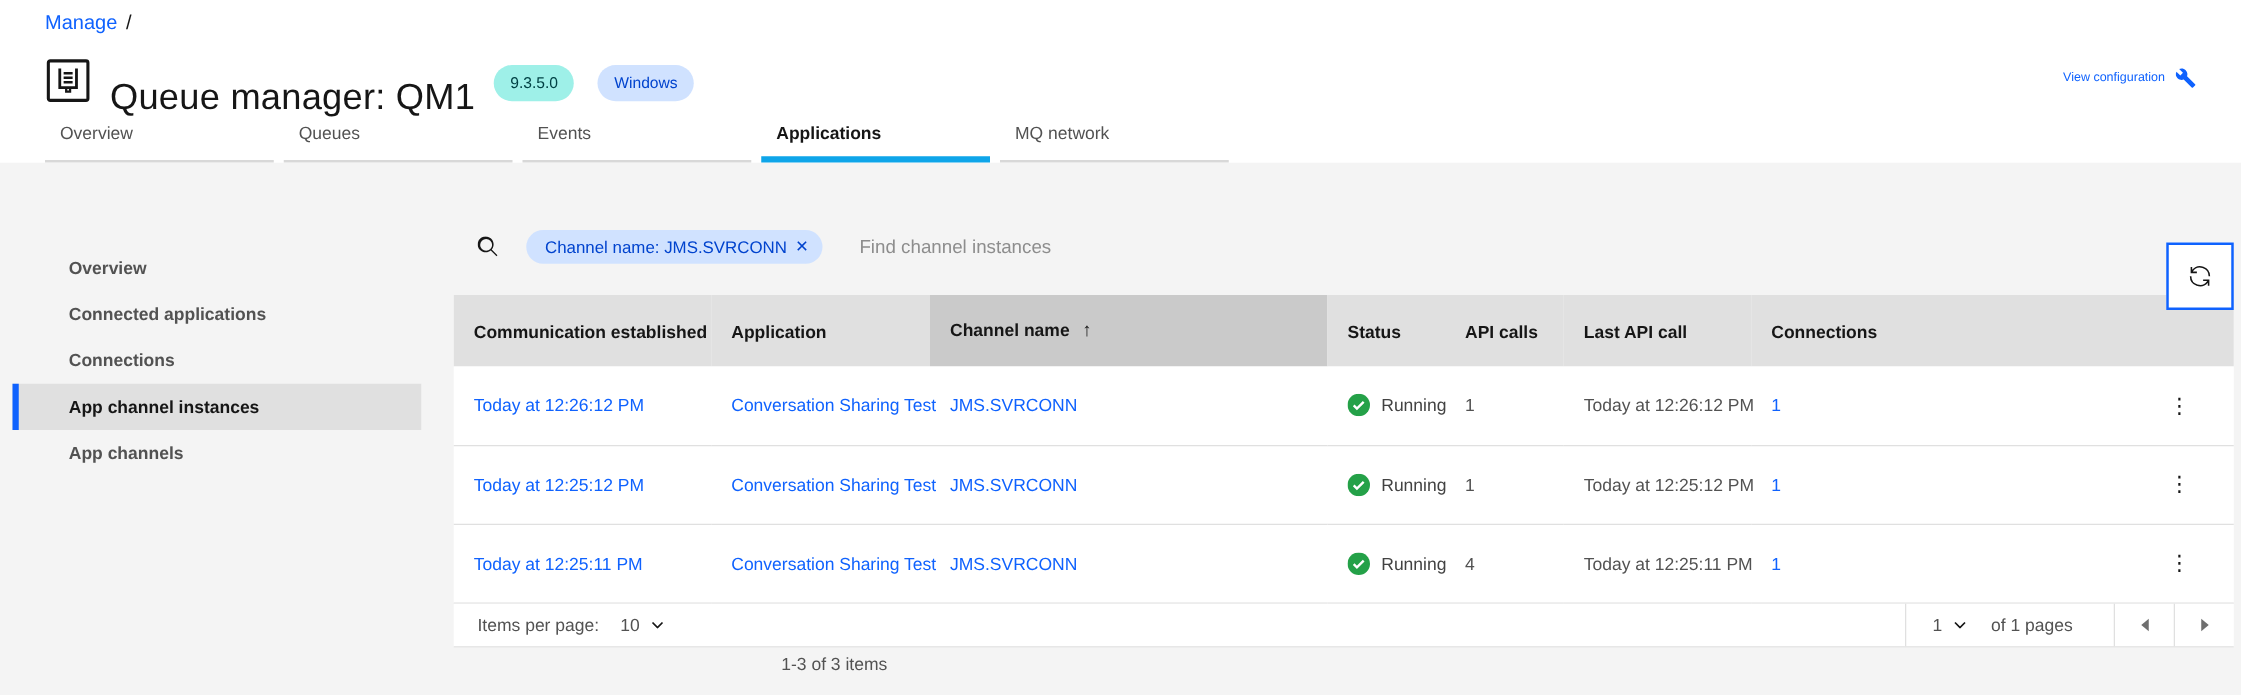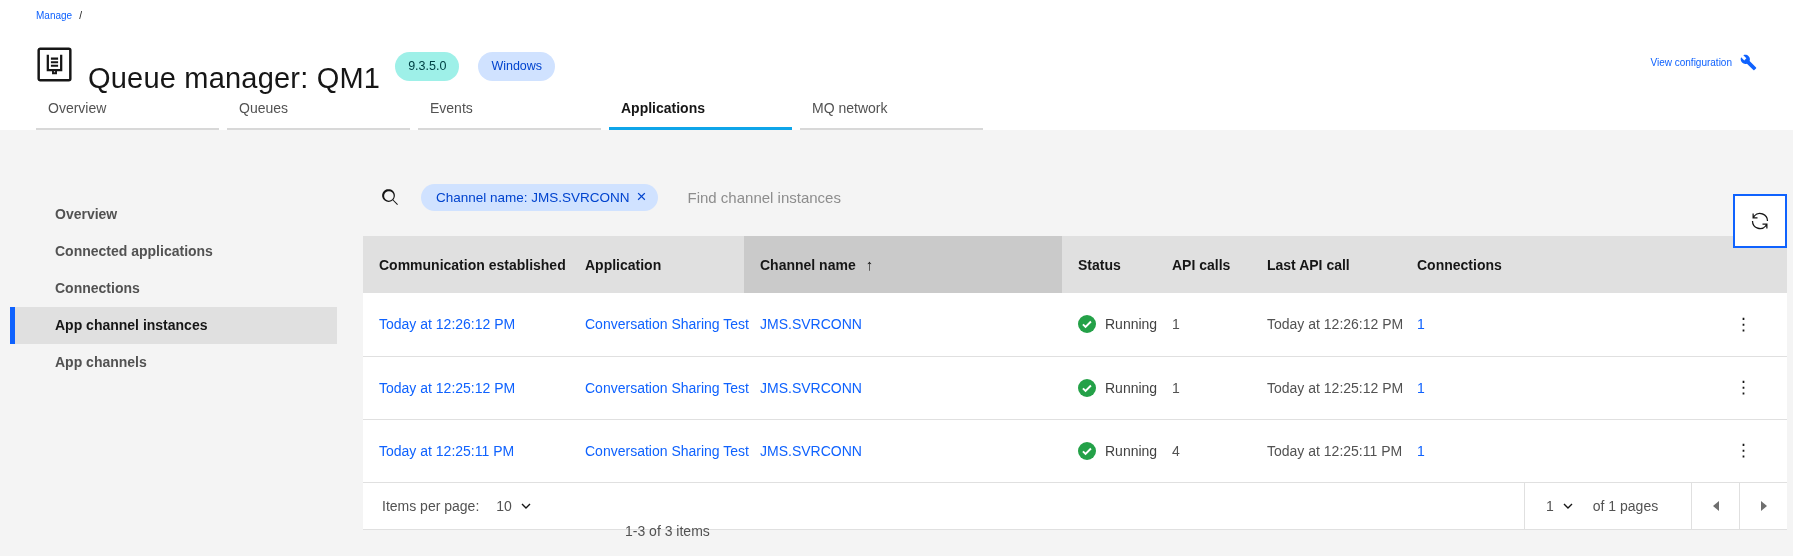--- a/index.html
+++ b/index.html
@@ -8,7 +8,7 @@
 
   
   .topbar { position:relative; height:130px; background:#fff; }
-  .breadcrumb { position:absolute; left:36px; top:10px; font-size:10px; display:flex; gap:7px; align-items:center; }
+  .breadcrumb { position:absolute; left:36px; top:10px; font-size:16px; display:flex; gap:7px; align-items:center; }
   .breadcrumb a { color:#0f62fe; text-decoration:none; cursor:pointer; }
   .breadcrumb .sep { color:#161616; }
 

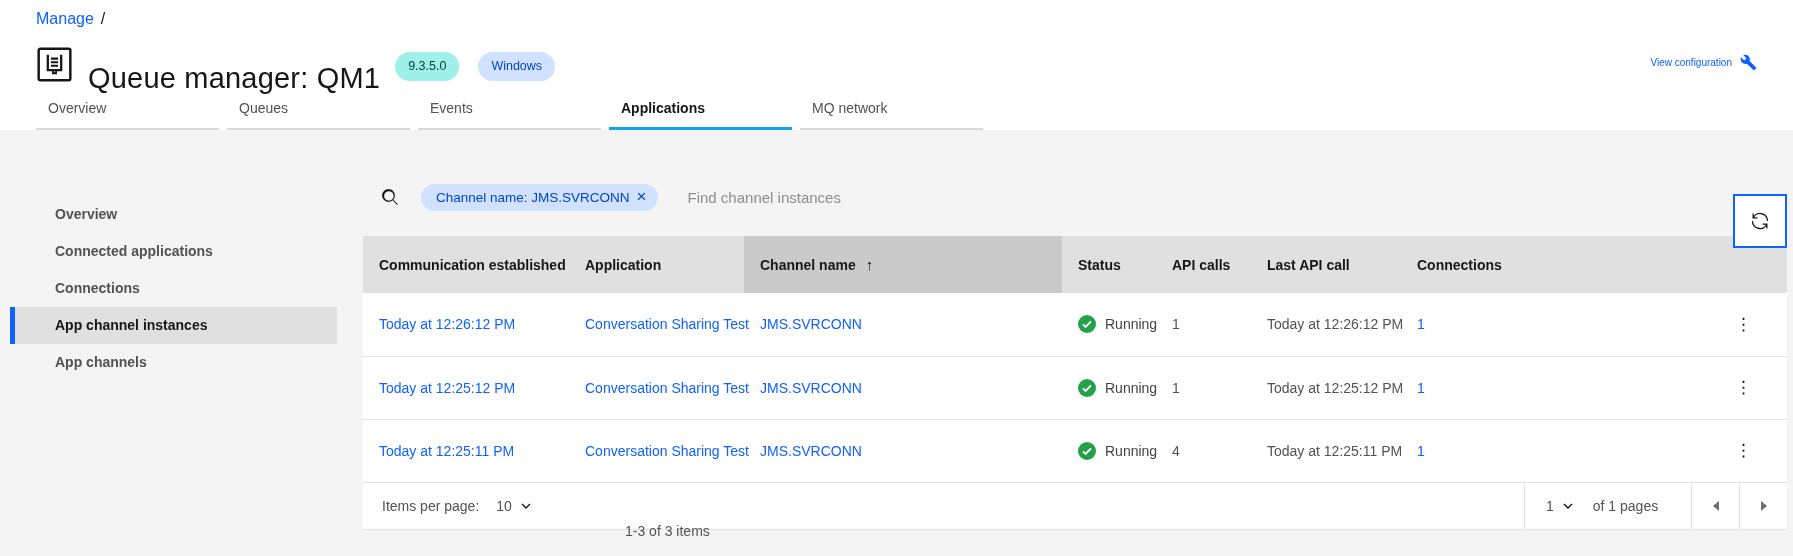--- a/index.html
+++ b/index.html
@@ -25,7 +25,7 @@
   .tabs { position:absolute; left:36px; bottom:0; display:flex; }
   .tab { width:183px; margin-right:8px; padding:13px 0 12px 12px; font-size:14px; color:#525252;
     border-bottom:2px solid #d8d8d8; cursor:pointer; }
-  .tab.selected { font-weight:700; color:#161616; border-bottom:3px solid #0ea5e9; padding-bottom:11px; }
+  .tab.selected { font-weight:700; color:#161616; border-bottom:5px solid #0ea5e9; padding-bottom:11px; }
 
   
   .content { display:flex; align-items:flex-start; background:#f4f4f4; height:426px; }

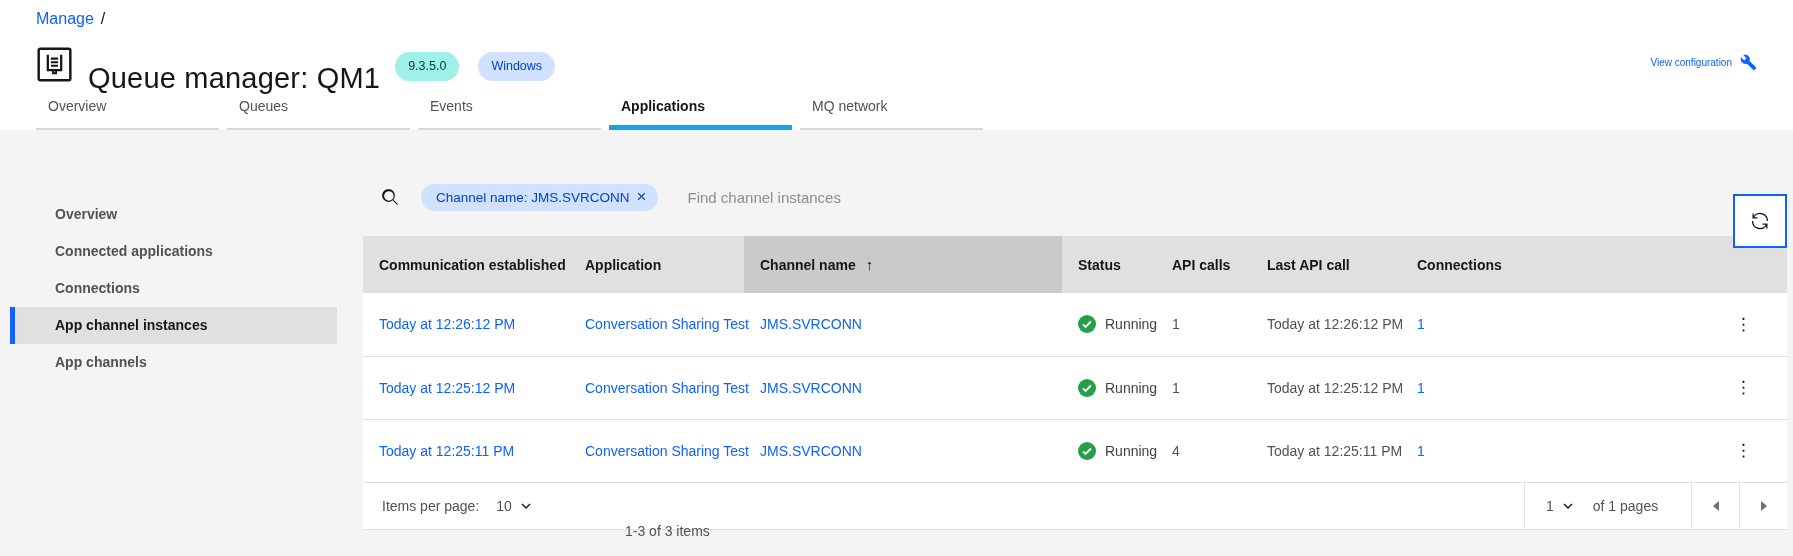--- a/index.html
+++ b/index.html
@@ -63,7 +63,7 @@
   .overflow-btn { display:inline-block; font-size:17px; color:#161616; cursor:pointer; padding:4px 10px; }
 
   
-  .pagination { height:47px; background:#fff; display:flex; align-items:stretch; font-size:14px;
+  .pagination { height:35px; background:#fff; display:flex; align-items:stretch; font-size:14px;
     color:#525252; border-bottom:1px solid #e0e0e0; }
   .pag-seg { display:flex; align-items:center; }
   .ipp { width:222px; padding-left:19px; gap:17px; }

